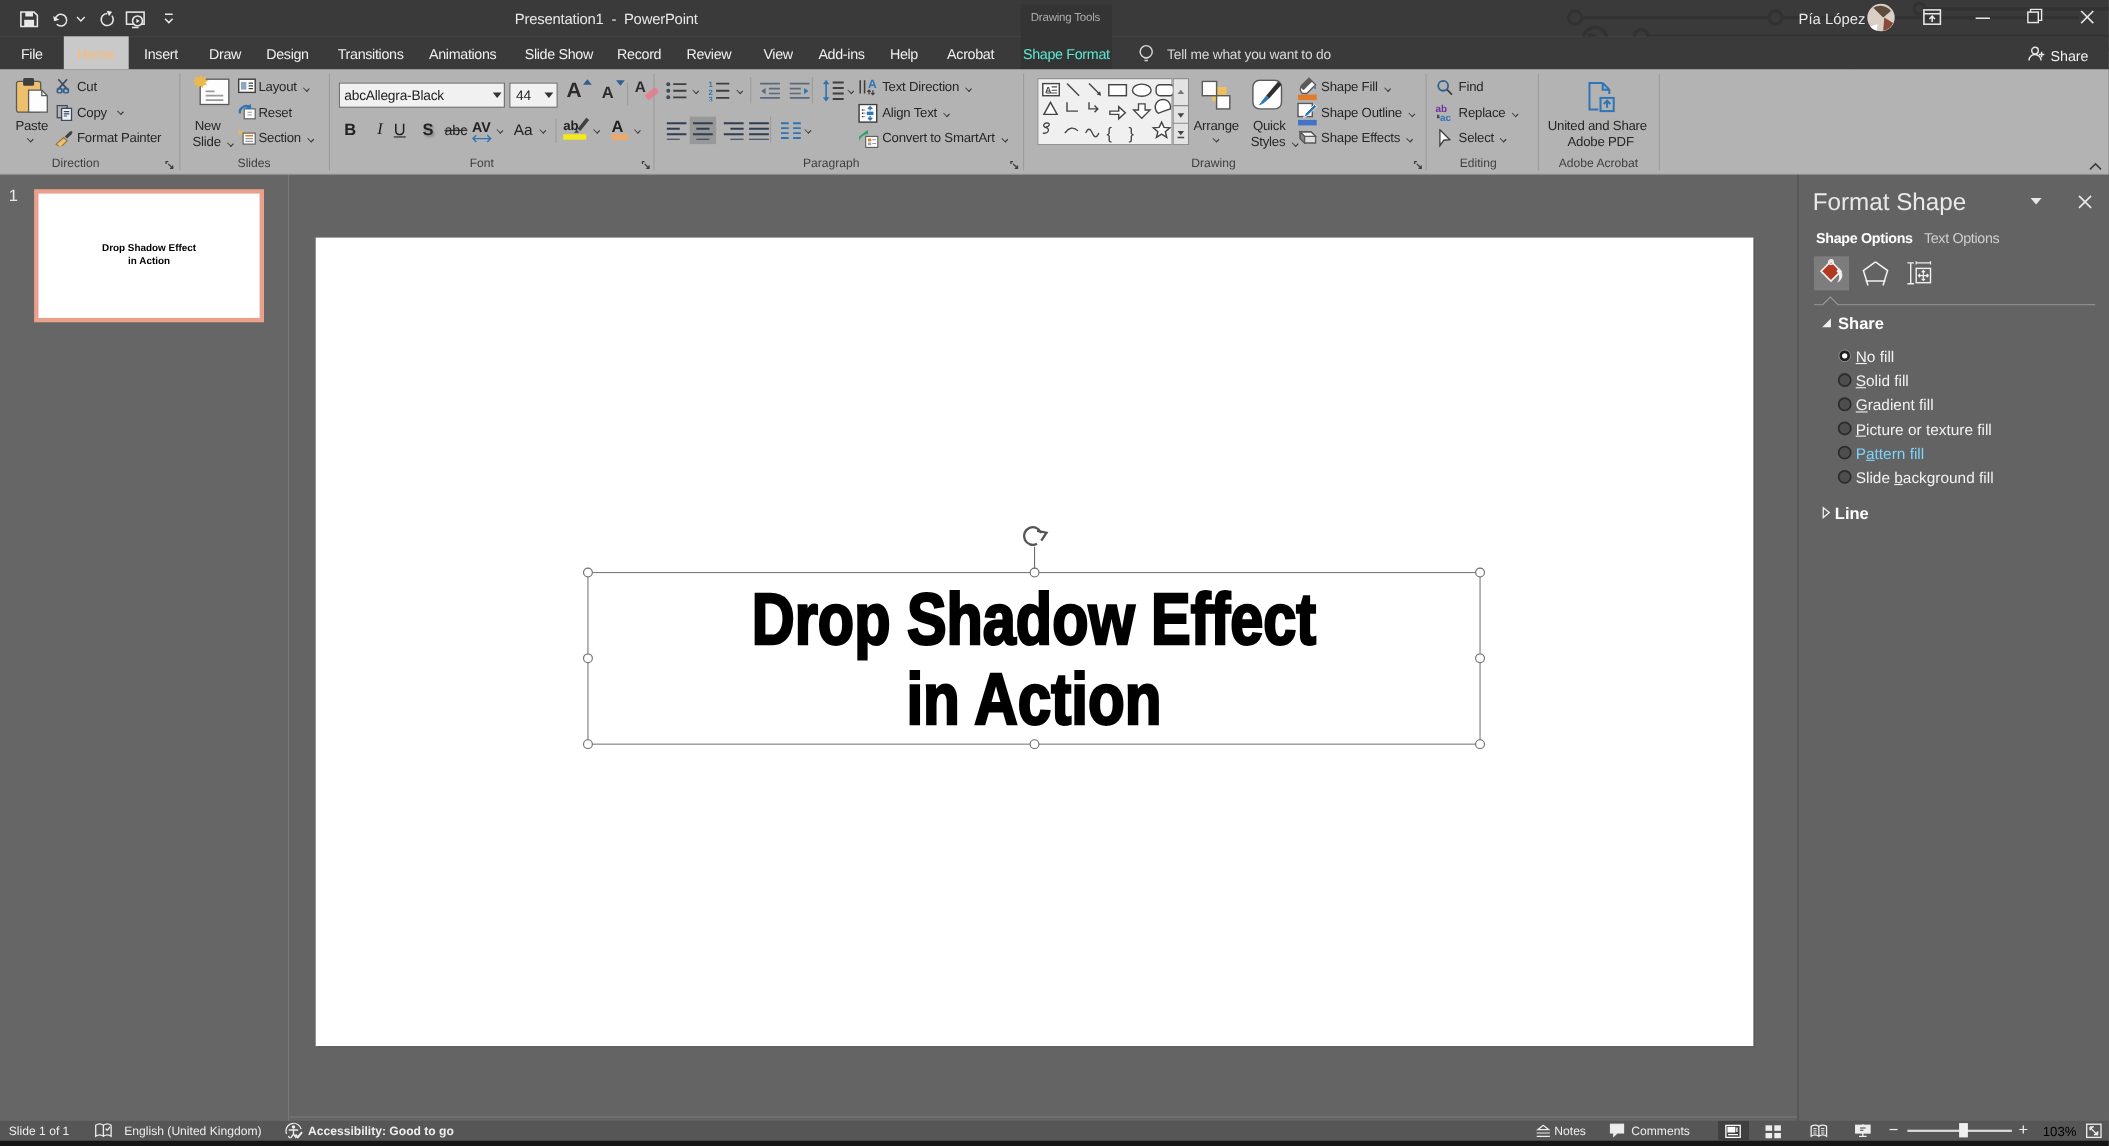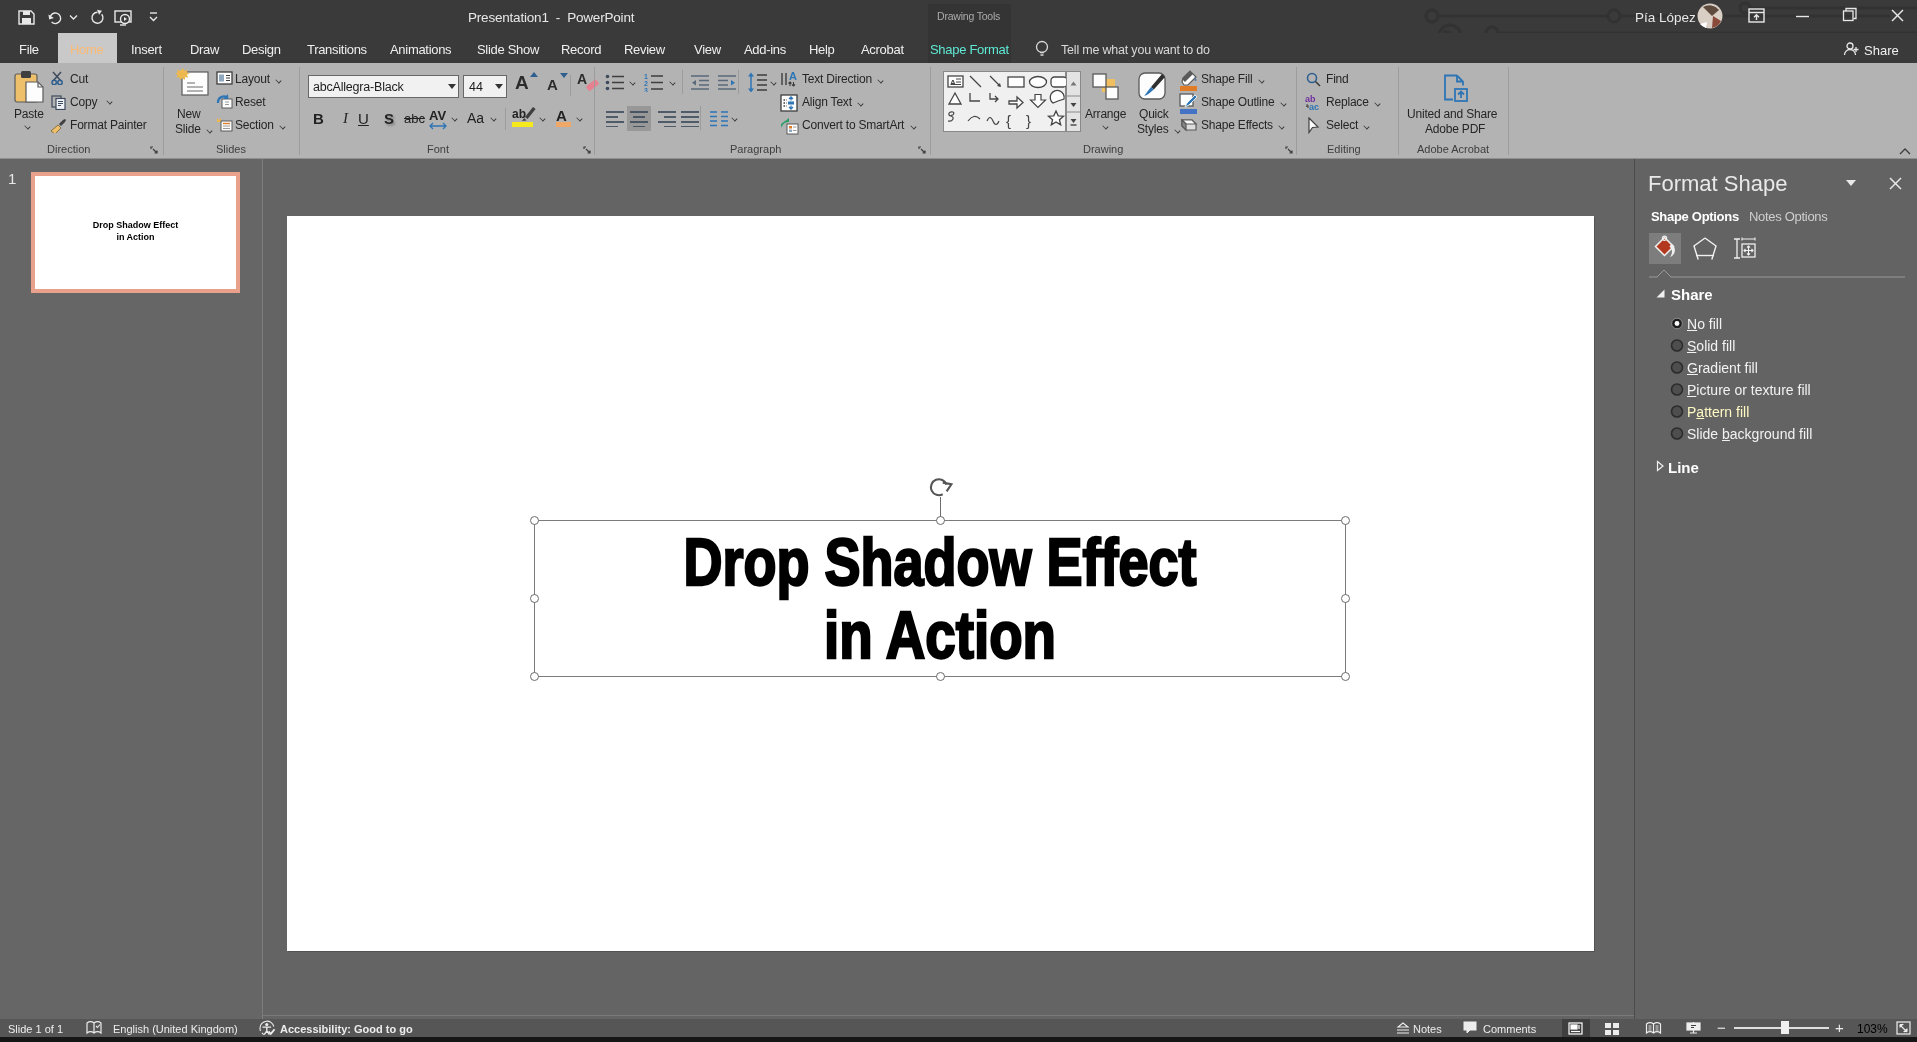--- a/index.html
+++ b/index.html
@@ -433,7 +433,7 @@
     <line x1="12" y1="1" x2="1" y2="12"></line>
   </svg>
 <div class="a" style="left:1651px;top:209px;color:#fff;font-size:13px;font-weight:bold;letter-spacing:-0.3px">Shape Options</div>
-<div class="a" style="left:1749px;top:209px;color:#cfcfcf;font-size:13px;letter-spacing:-0.3px">Notes Options</div>
+<div class="a" style="left:1749px;top:209px;color:#cfcfcf;font-size:13px;letter-spacing:-0.3px">Text Options</div>
 <div class="a" style="left:1649px;top:233px;width:32px;height:31px;background:#7d7d7d"></div>
 <svg class="a" style="left:1653px;top:235px" width="26" height="26">
     <path d="M11.5,2.5 l9,9 -9,9 -9,-9 z" fill="#b33820" stroke="#f0f0f0" stroke-width="1.5"></path>

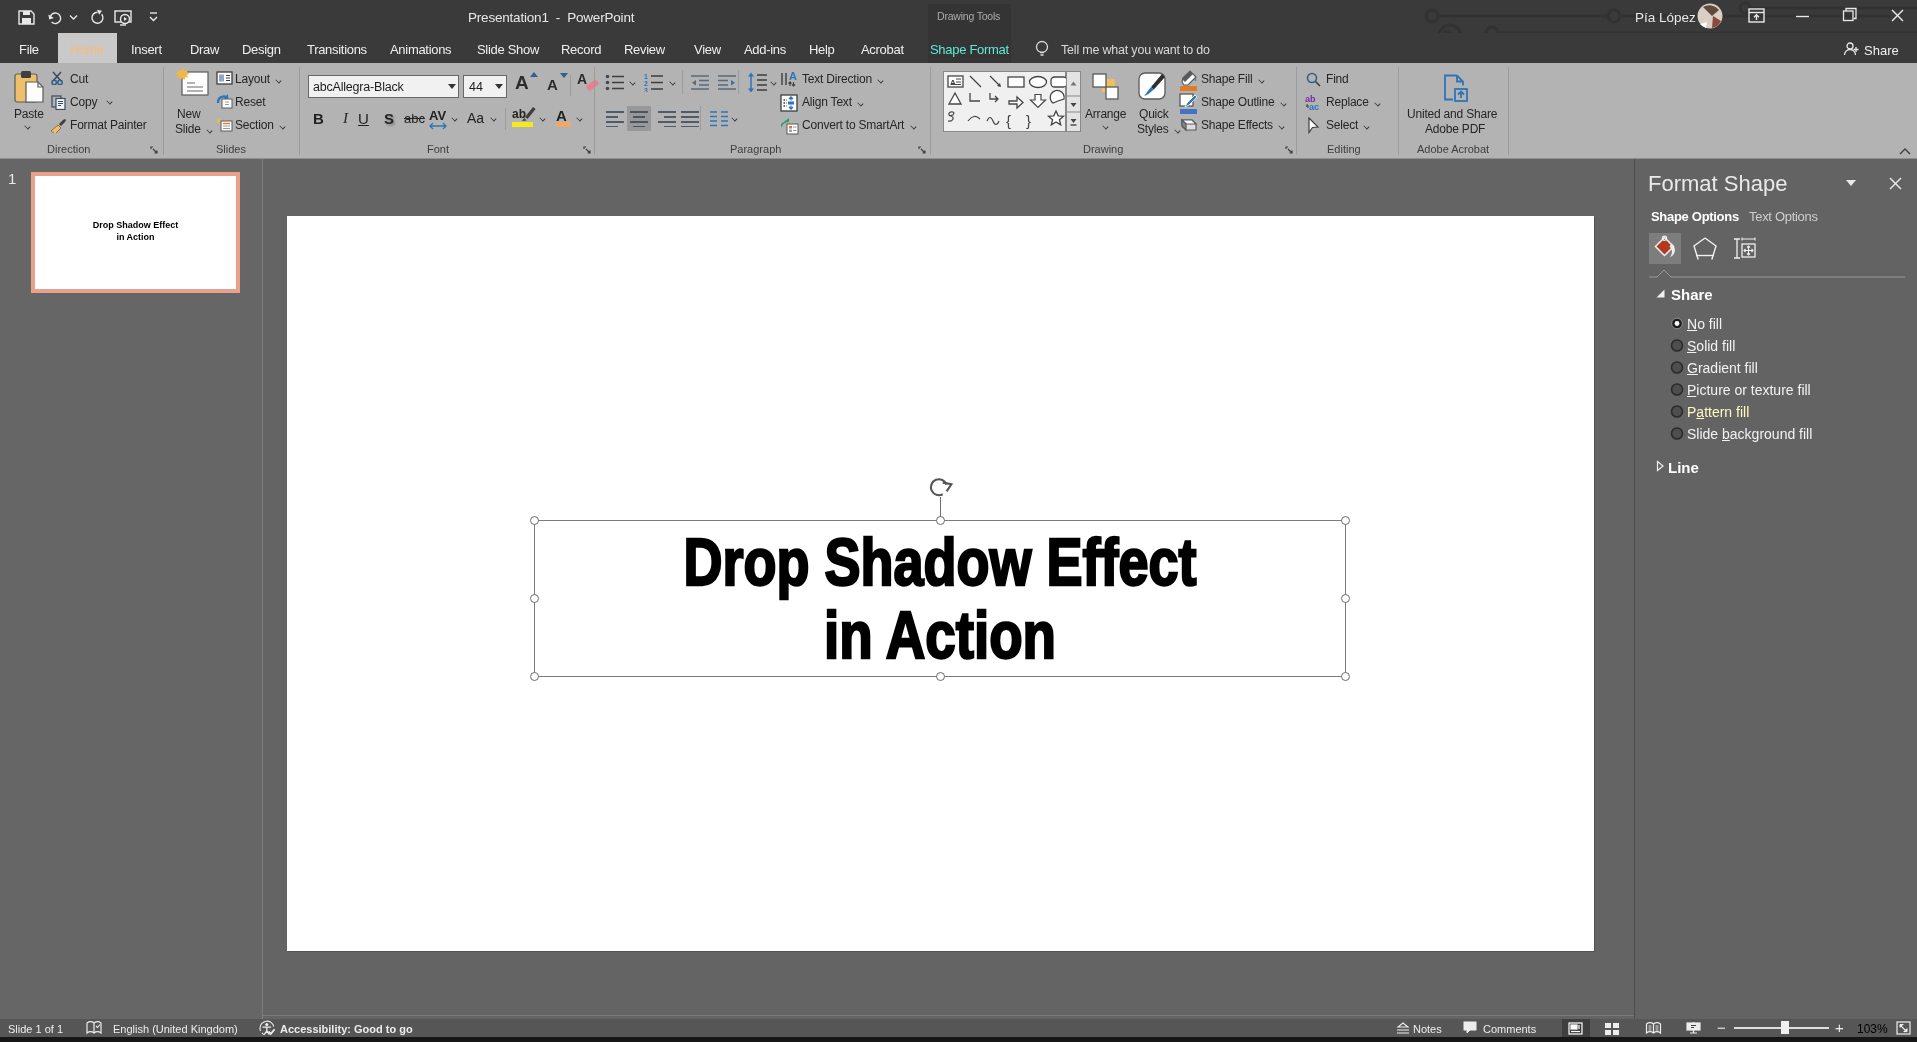--- a/index.html
+++ b/index.html
@@ -533,7 +533,7 @@
 <div class="a" style="left:1687px;top:338px;color:#f2f2f2;font-size:14px"><u>S</u>olid fill</div>
 <div class="a" style="left:1687px;top:360px;color:#f2f2f2;font-size:14px"><u>G</u>radient fill</div>
 <div class="a" style="left:1687px;top:382px;color:#f2f2f2;font-size:14px"><u>P</u>icture or texture fill</div>
-<div class="a" style="left:1687px;top:404px;color:#fef9c3;font-size:14px">P<u>a</u>ttern fill</div>
+<div class="a" style="left:1687px;top:404px;color:#7dd3fc;font-size:14px">P<u>a</u>ttern fill</div>
 <div class="a" style="left:1687px;top:426px;color:#f2f2f2;font-size:14px">Slide <u>b</u>ackground fill</div>
 
 </body></html>

